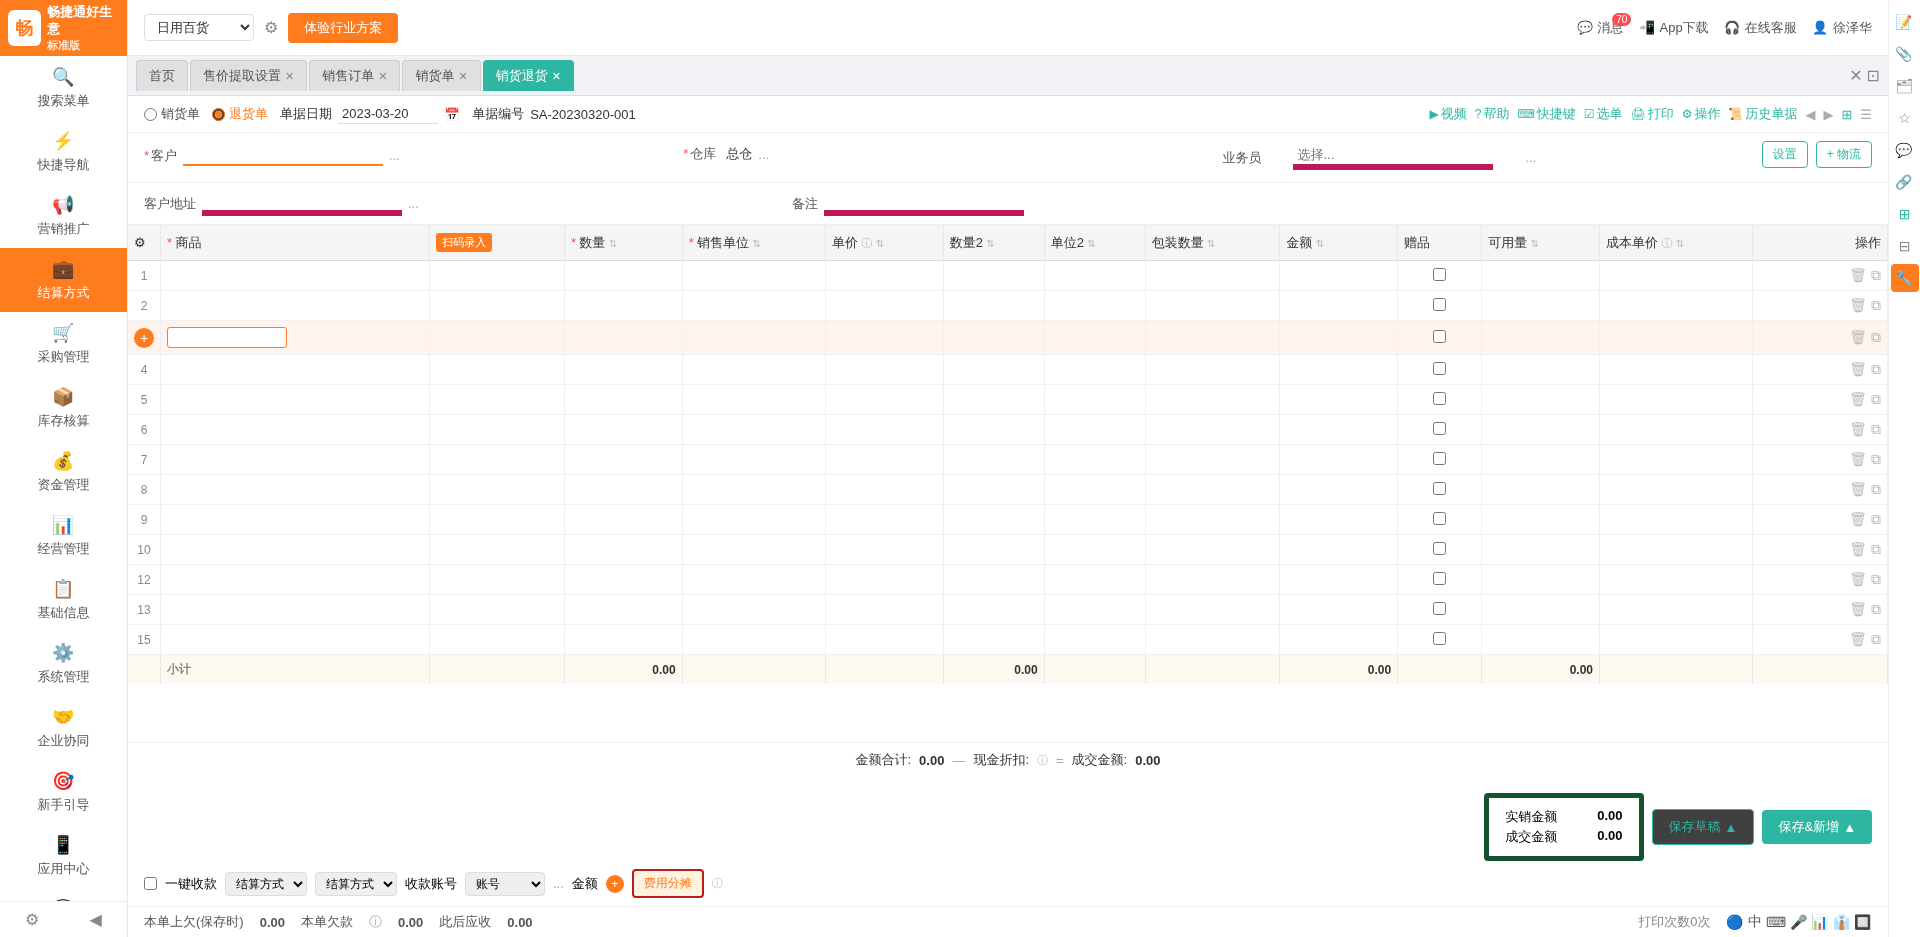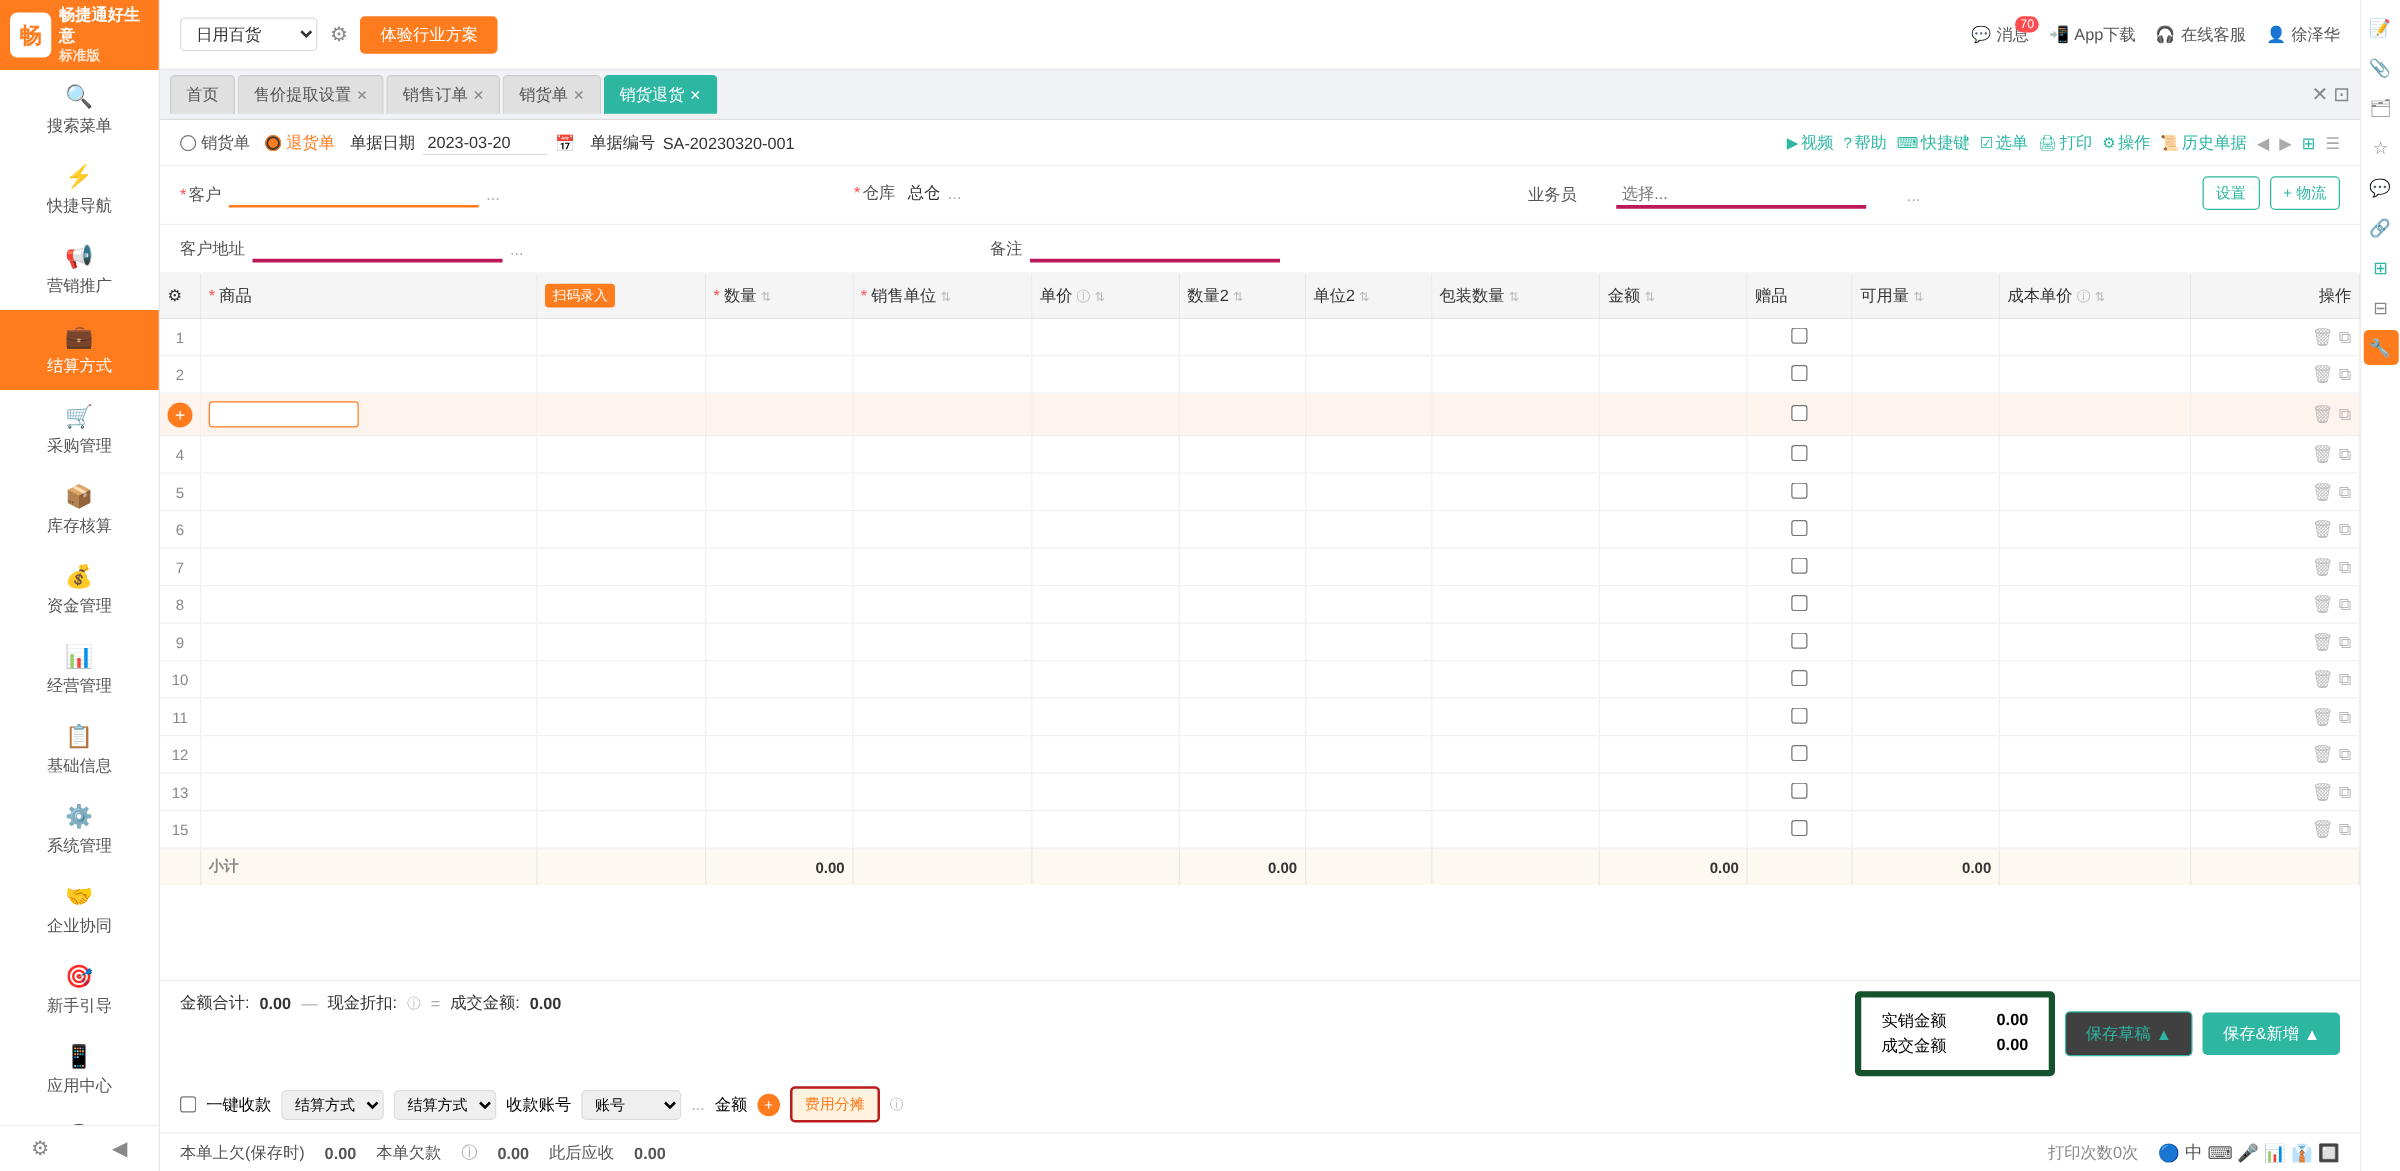--- a/index.html
+++ b/index.html
@@ -57,7 +57,7 @@
     .form-field { flex: 1; display: flex; align-items: center; gap: 6px; padding: 4px 0; }
     .form-field label { color: #555; font-size: 13px; white-space: nowrap; }
     .form-field label.required::before { content: '*'; color: #ff4d4f; margin-right: 2px; }
-    .form-field .field-input { flex: 1; border: none; border-bottom: 3px solid #be185d; padding: 2px 4px; color: #333; font-size: 13px; max-width: 200px; }
+    .form-field .field-input { flex: 1; border: none; border-bottom: 6px solid #be185d; padding: 2px 4px; color: #333; font-size: 13px; max-width: 200px; }
     .form-field .field-dots { color: #aaa; font-size: 13px; cursor: pointer; }
     .form-field-right { margin-left: auto; display: flex; gap: 8px; }
     .btn-set { border: 1px solid #2db7a3; color: #2db7a3; background: #fff; border-radius: 4px; padding: 4px 10px; cursor: pointer; font-size: 12px; }

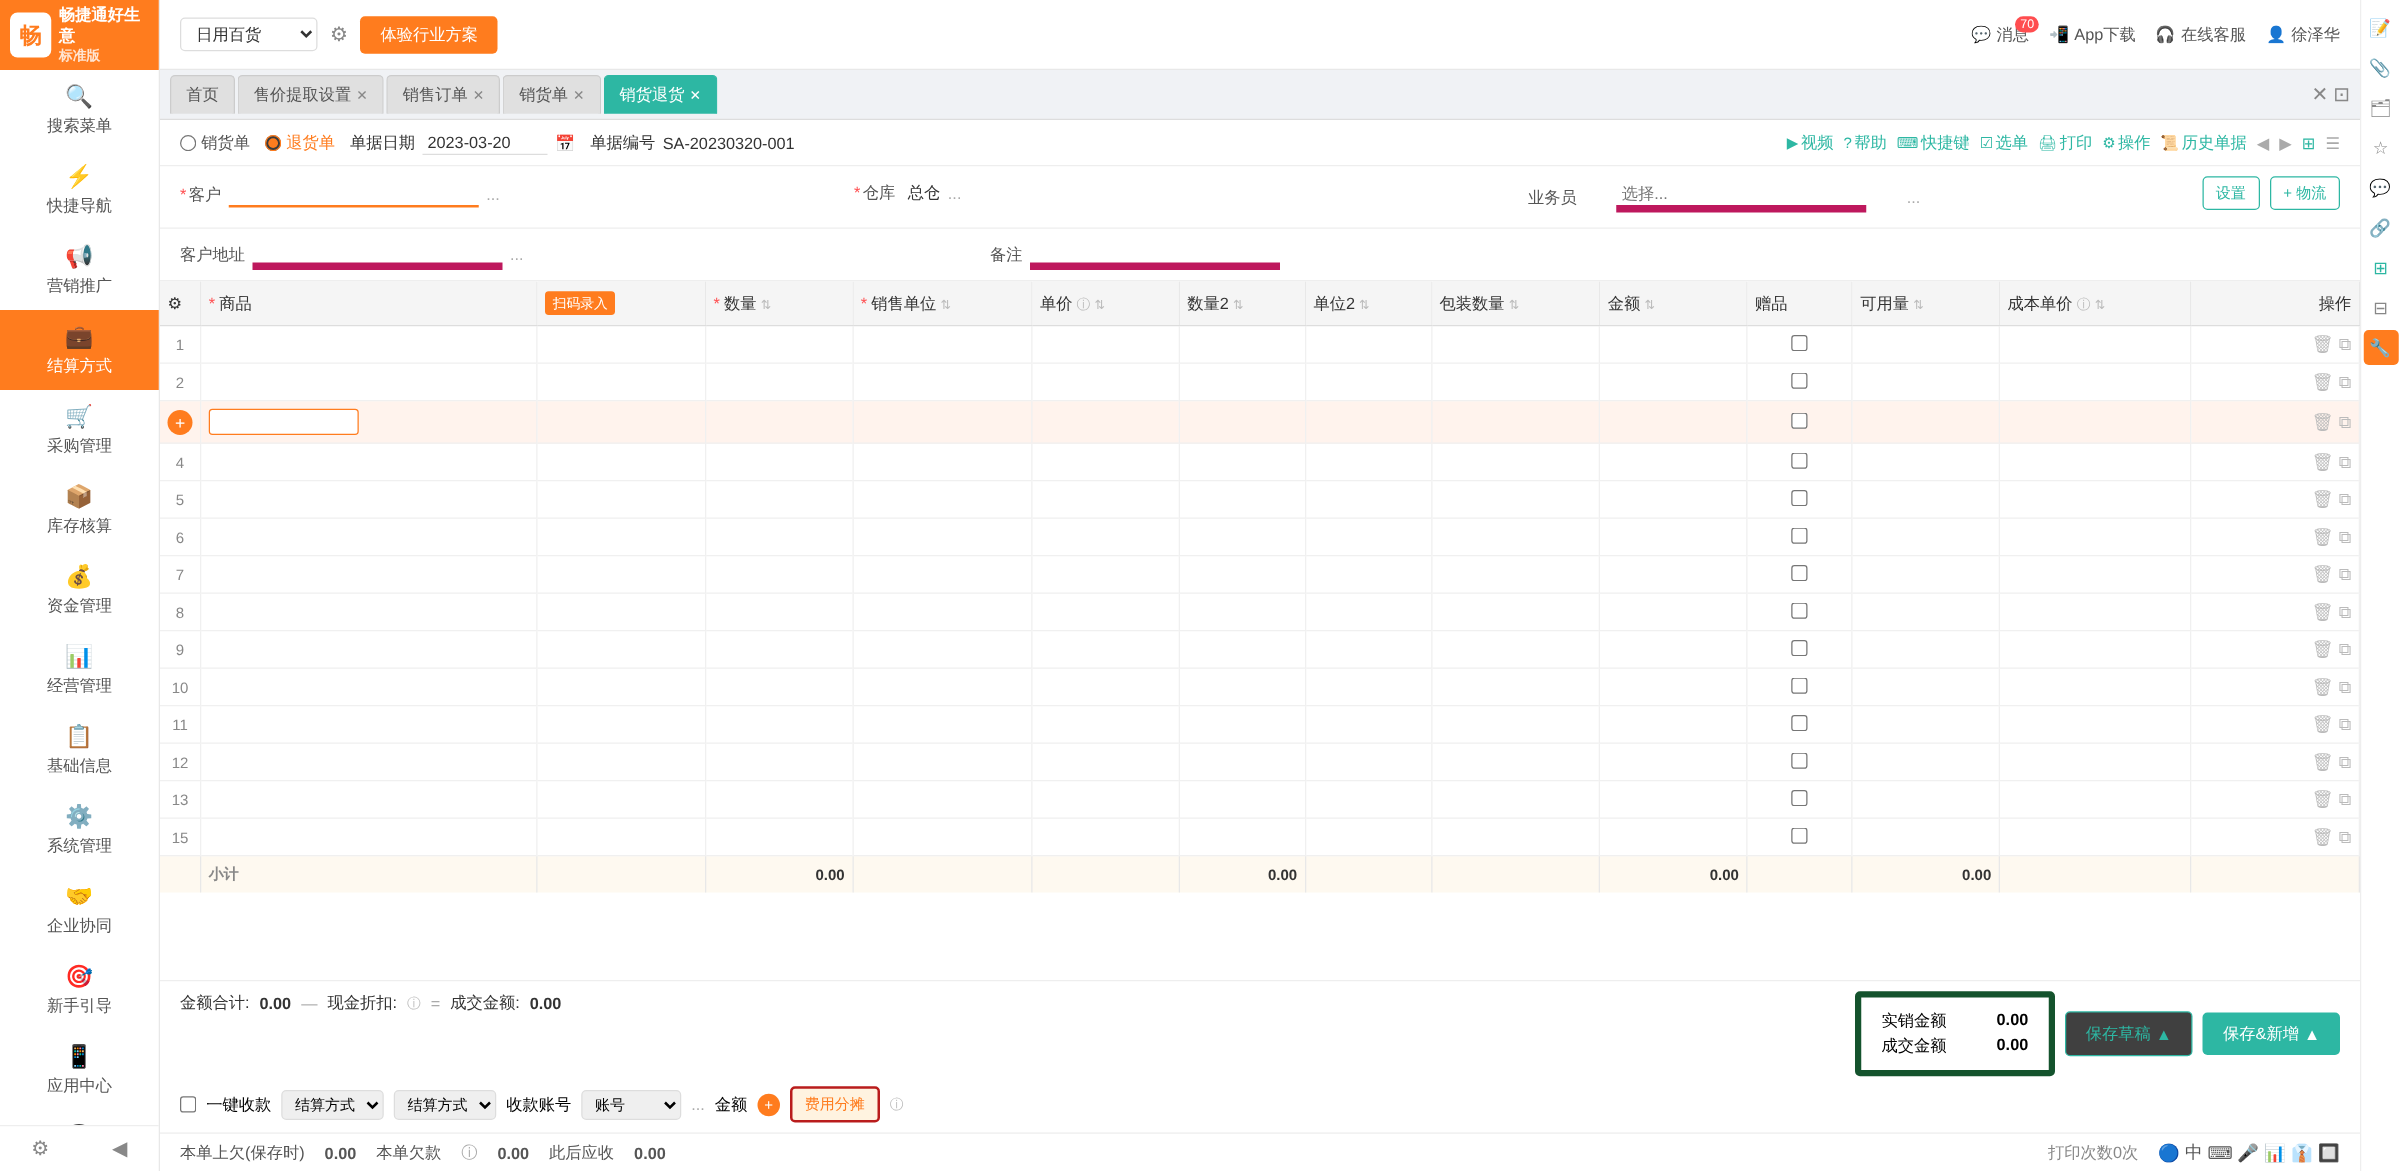--- a/index.html
+++ b/index.html
@@ -586,27 +586,6 @@
             </tr>
           <tr>
               <td class="row-num">10</td>
-              <td></td>
-              <td></td>
-              <td></td>
-              <td></td>
-              <td></td>
-              <td></td>
-              <td></td>
-              <td></td>
-              <td></td>
-              <td class="checkbox-cell"><input type="checkbox" style=""></td>
-              <td></td>
-              <td></td>
-              <td>
-                <div class="action-cell">
-                  <span class="del-icon">🗑</span>
-                  <span class="copy-icon">⧉</span>
-                </div>
-              </td>
-            </tr>
-          <tr>
-              <td class="row-num">11</td>
               <td></td>
               <td></td>
               <td></td>

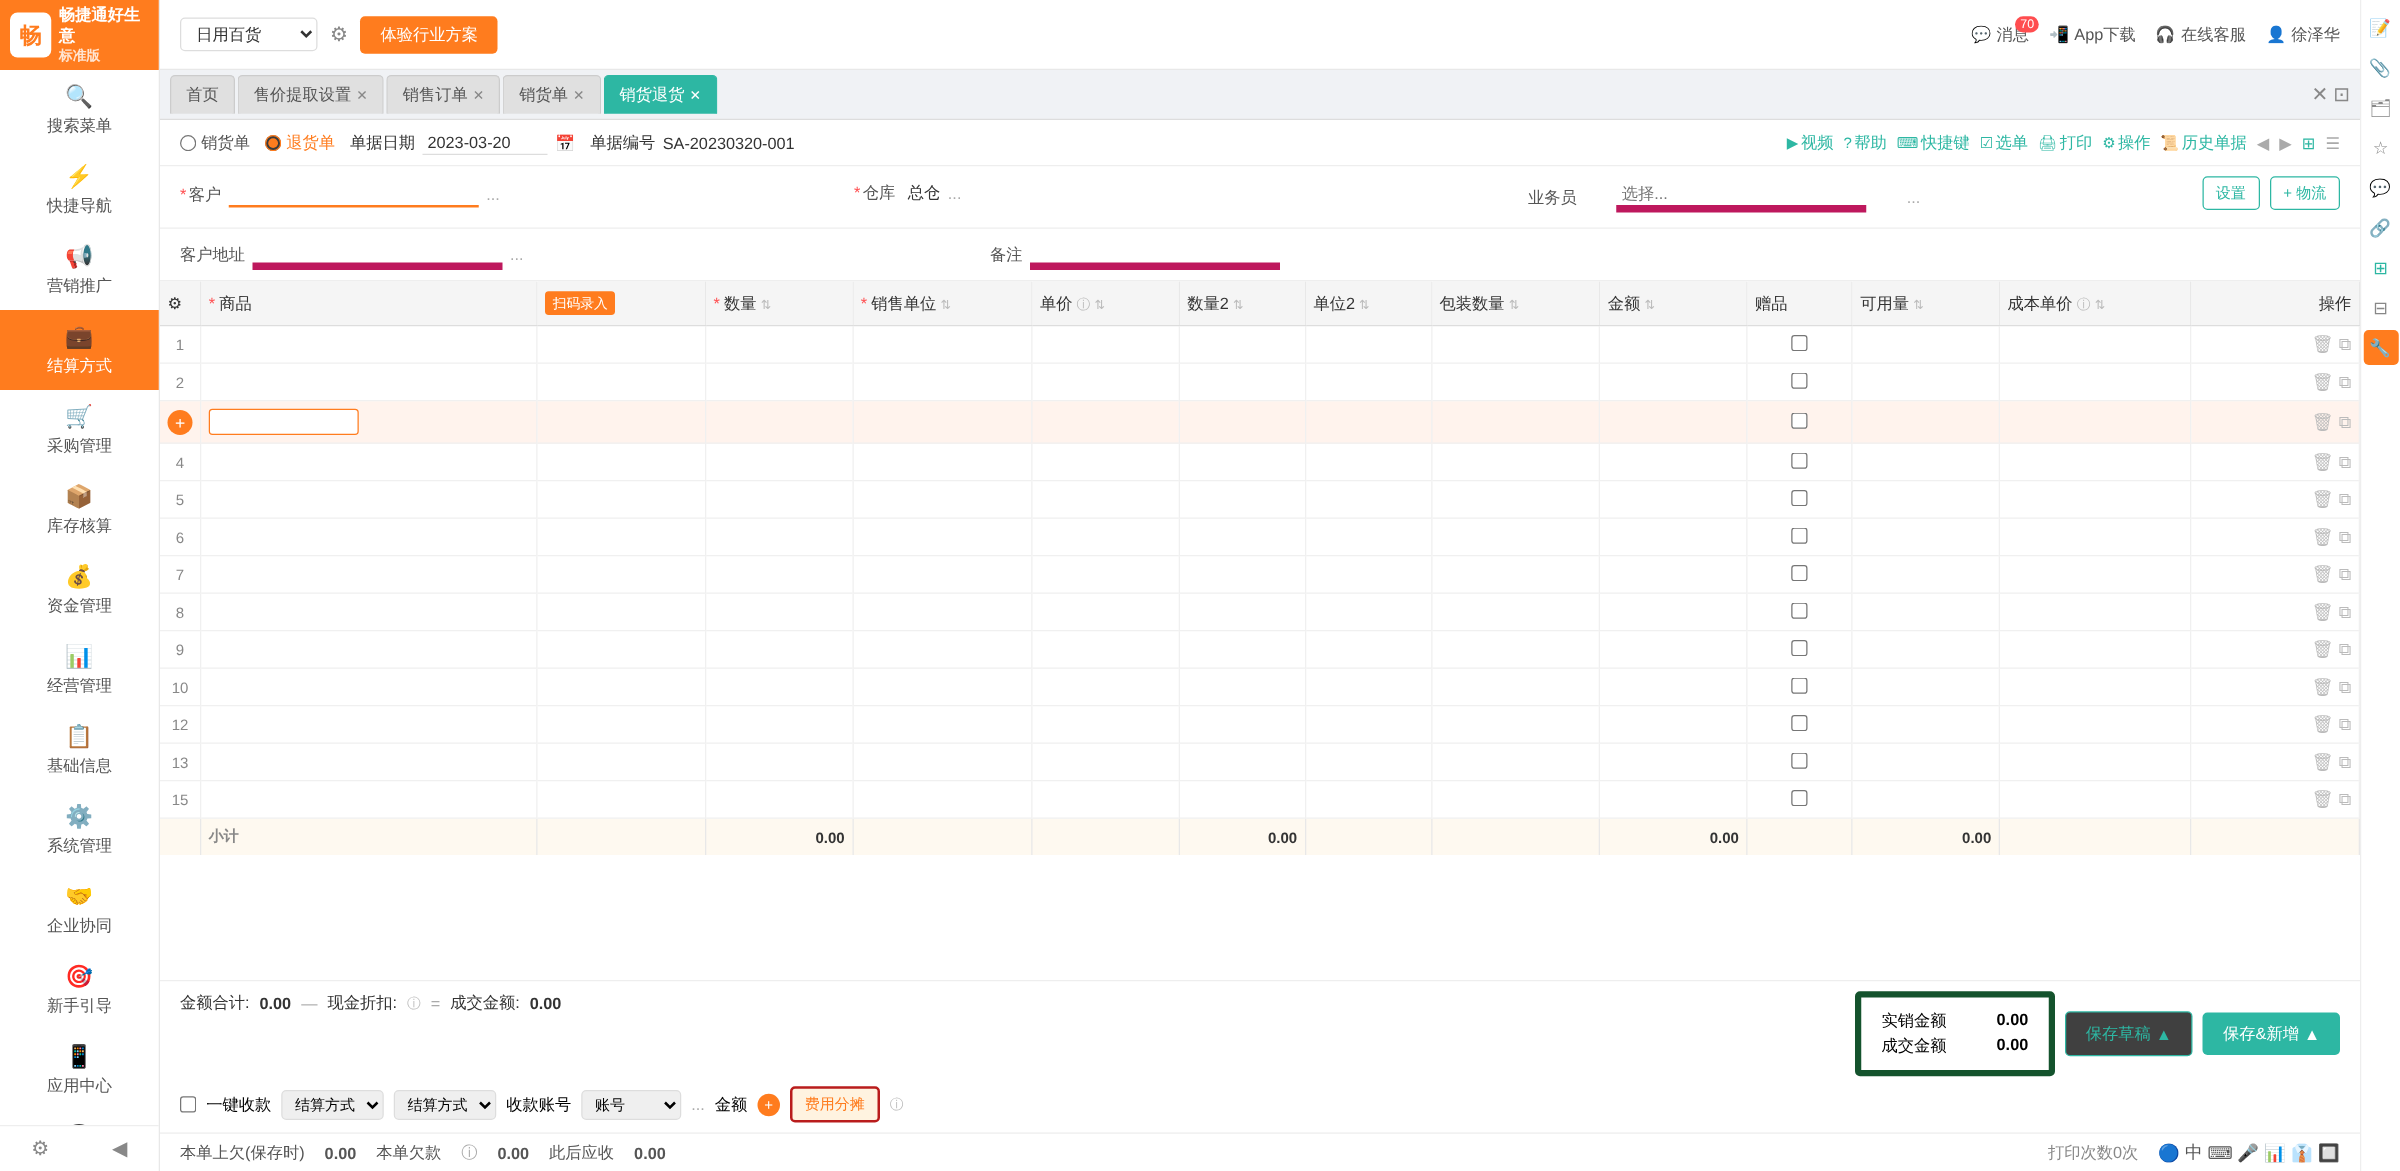--- a/index.html
+++ b/index.html
@@ -89,7 +89,7 @@
 
     
     .bottom-bar { background: #fff; border-top: 1px solid #eee; padding: 8px 16px; flex-shrink: 0; }
-    .bottom-bar-row1 { display: flex; align-items: flex-start; gap: 8px; margin-bottom: 8px; }
+    .bottom-bar-row1 { display: flex; align-items: center; gap: 24px; margin-bottom: 8px; flex-direction: column; }
     .bottom-bar-row2 { display: flex; align-items: center; gap: 8px; }
     .amount-calc { display: flex; align-items: center; gap: 8px; font-size: 13px; color: #333; }
 

